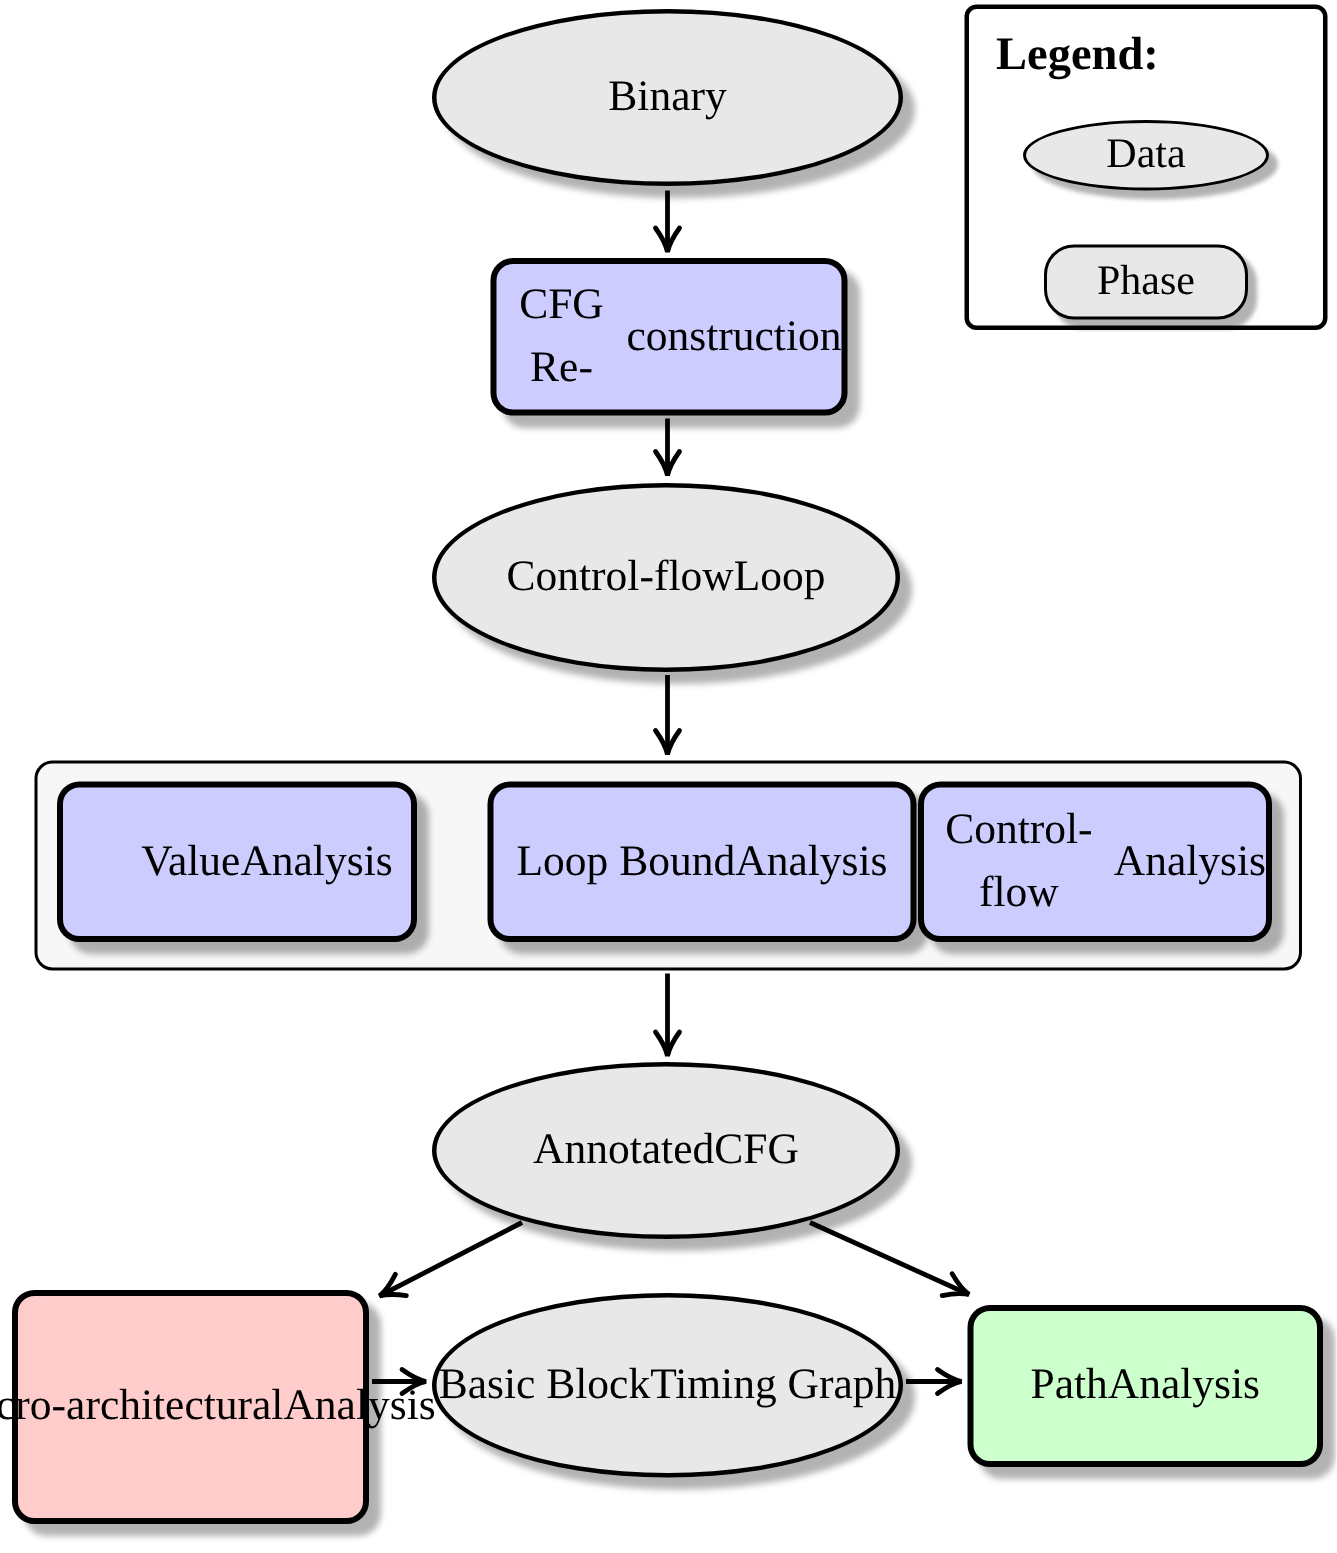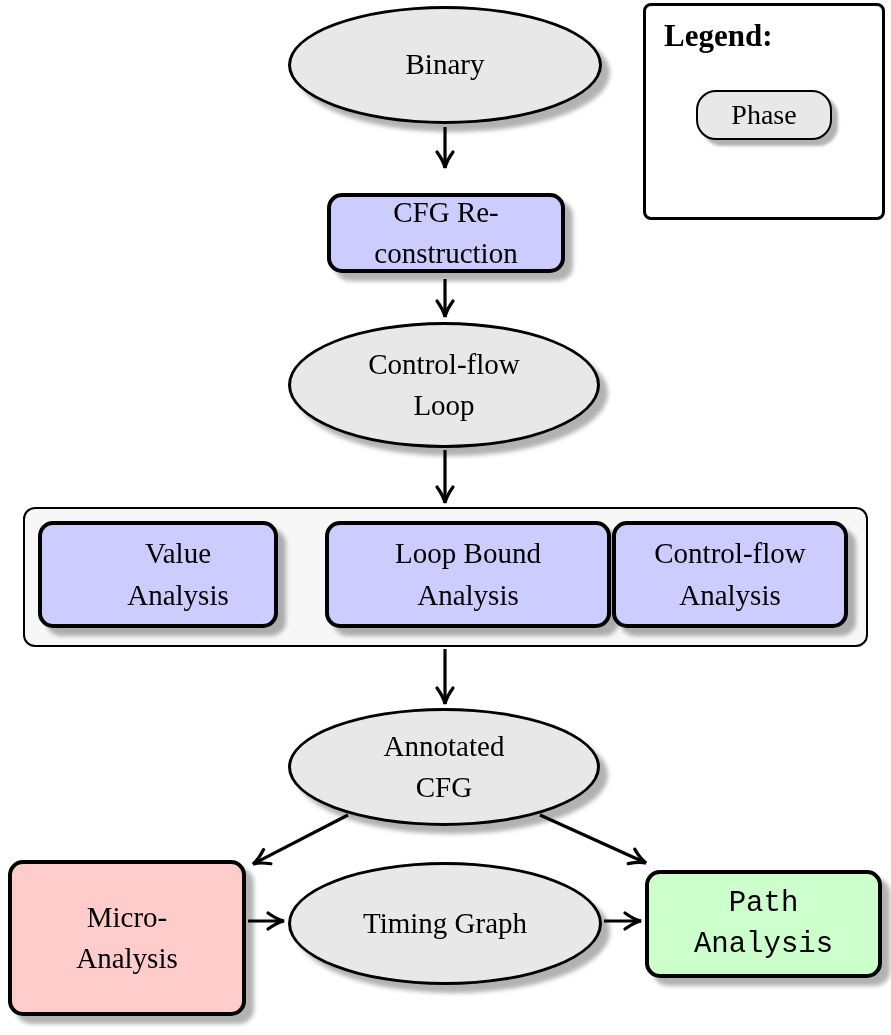--- a/index.html
+++ b/index.html
@@ -16,7 +16,6 @@
   .node {
     position: absolute;
     display: flex;
-    flex-direction: column;
     align-items: center;
     justify-content: center;
     text-align: center;

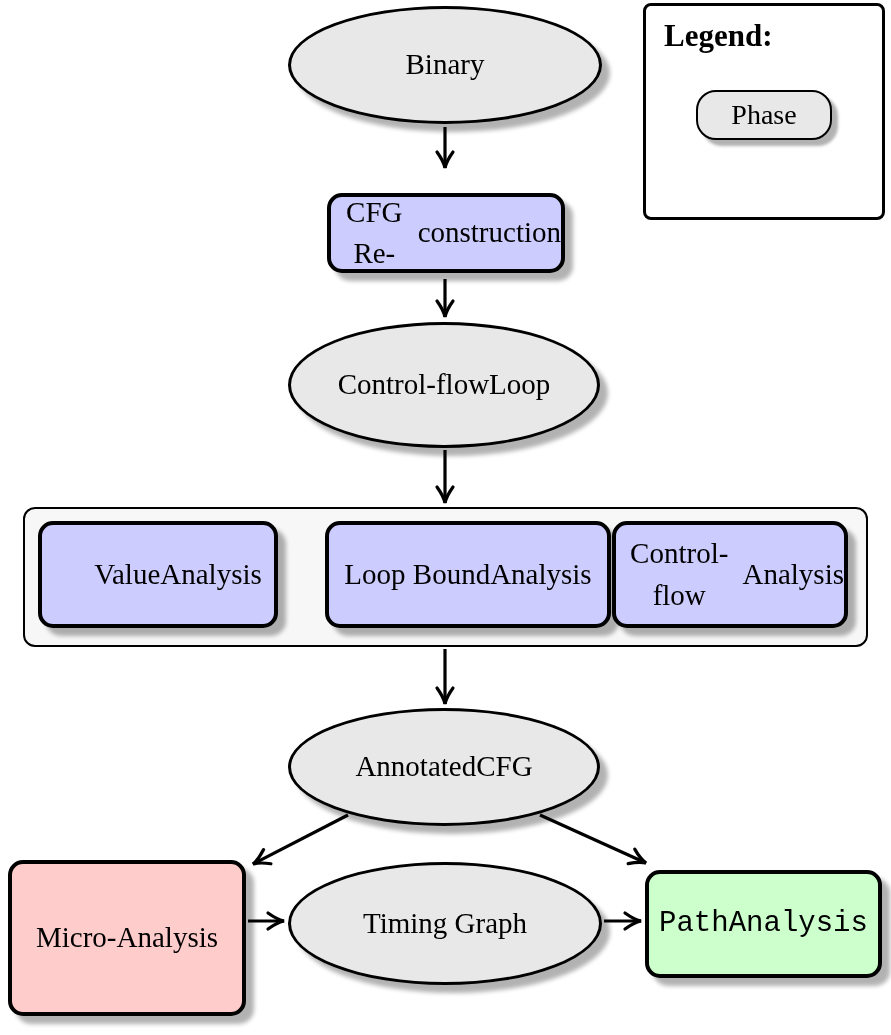--- a/index.html
+++ b/index.html
@@ -142,6 +142,9 @@
 
   <div class="legend" style="left:643px; top:3px; width:242px; height:217px;">
     <div class="legend-title">Legend:</div>
+    <div class="legend-shape legend-ellipse">
+      <span>Data</span>
+    </div>
     <div class="legend-shape legend-pbox">
       <span>Phase</span>
     </div>

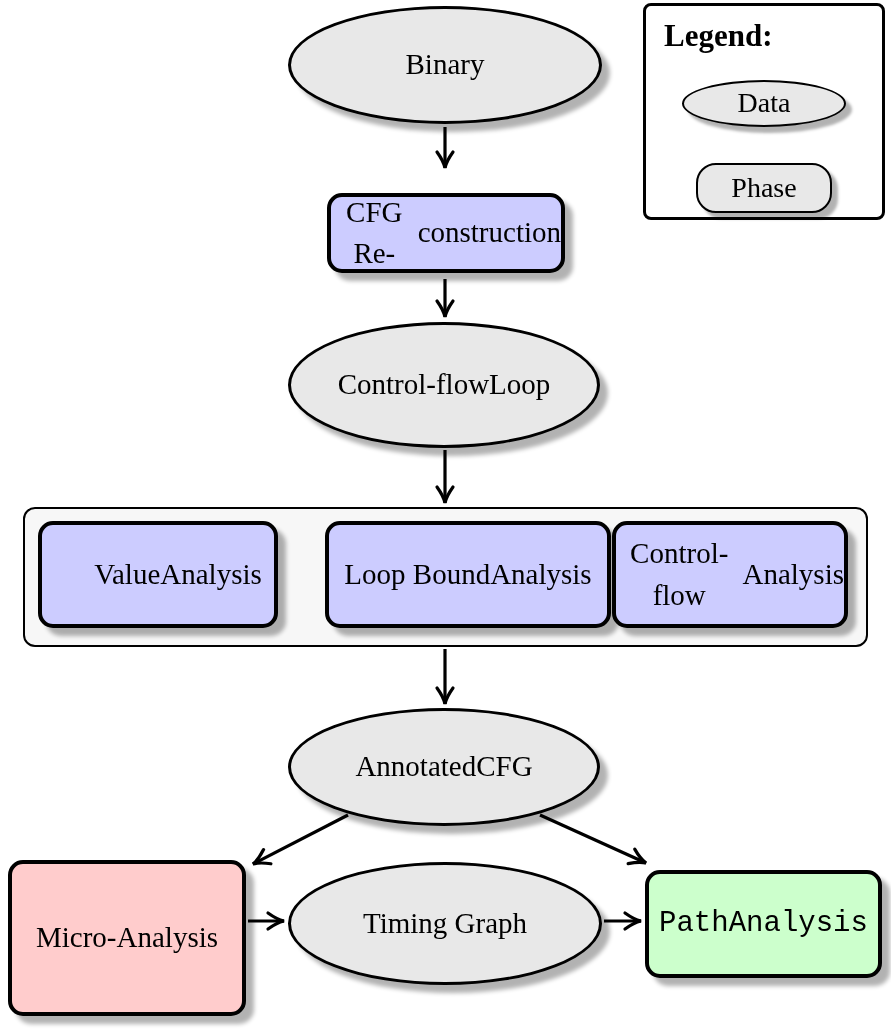--- a/index.html
+++ b/index.html
@@ -96,7 +96,7 @@
     <div>Binary</div>
   </div>
 
-  <div class="node pbox" style="left:327px; top:172px; width:238px; height:80px;margin-top:21px;">
+  <div class="node pbox" style="left:327px; top:172px; width:238px; height:105px;">
     <div>CFG Re-</div>
     <div>construction</div>
   </div>

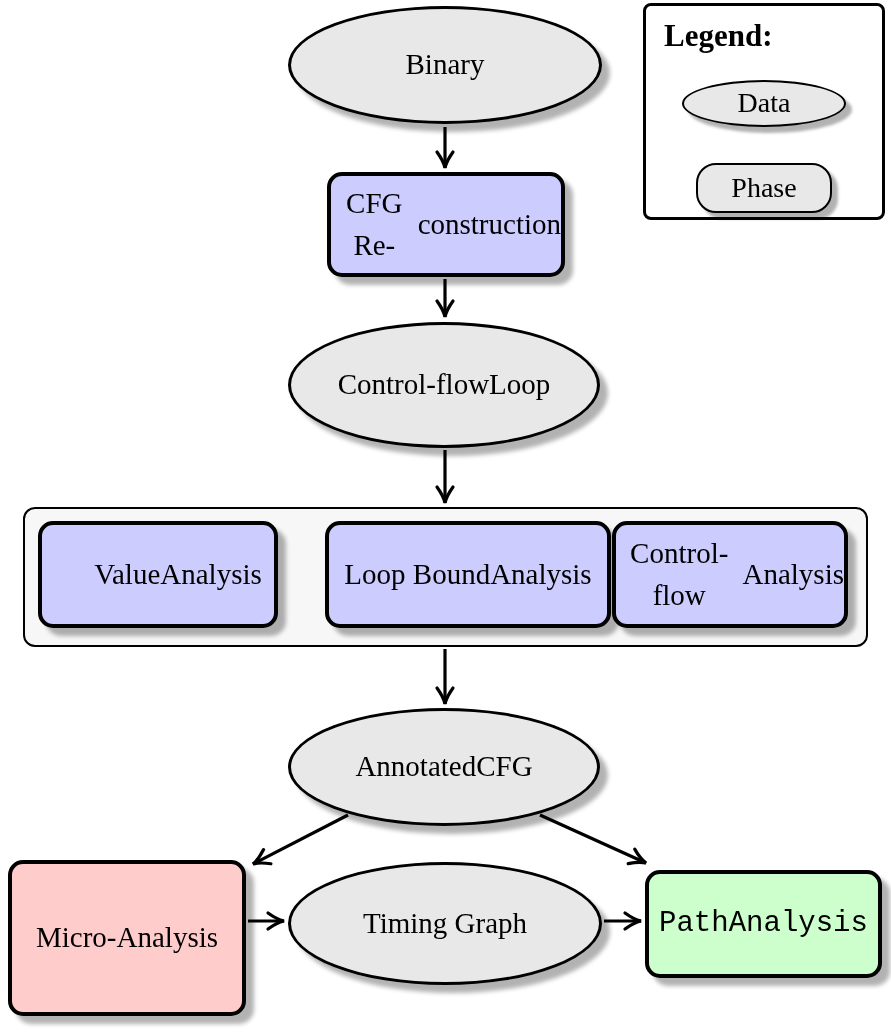--- a/index.html
+++ b/index.html
@@ -128,6 +128,7 @@
 
   <div class="node pbox micro" style="left:8px; top:860px; width:238px; height:156px;">
     <div>Micro-</div>
+    <div>architectural</div>
     <div>Analysis</div>
   </div>
 

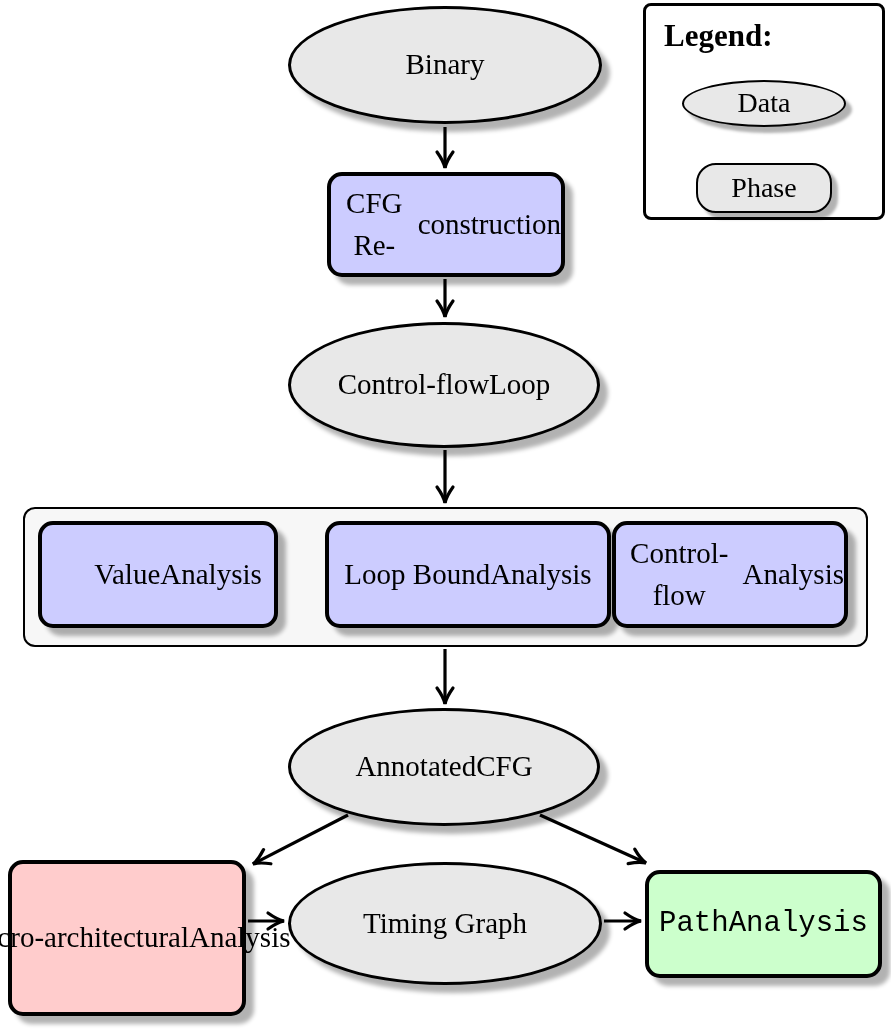--- a/index.html
+++ b/index.html
@@ -133,6 +133,7 @@
   </div>
 
   <div class="node ellipse" style="left:288px; top:862px; width:314px; height:123px;">
+    <div>Basic Block</div>
     <div>Timing Graph</div>
   </div>
 

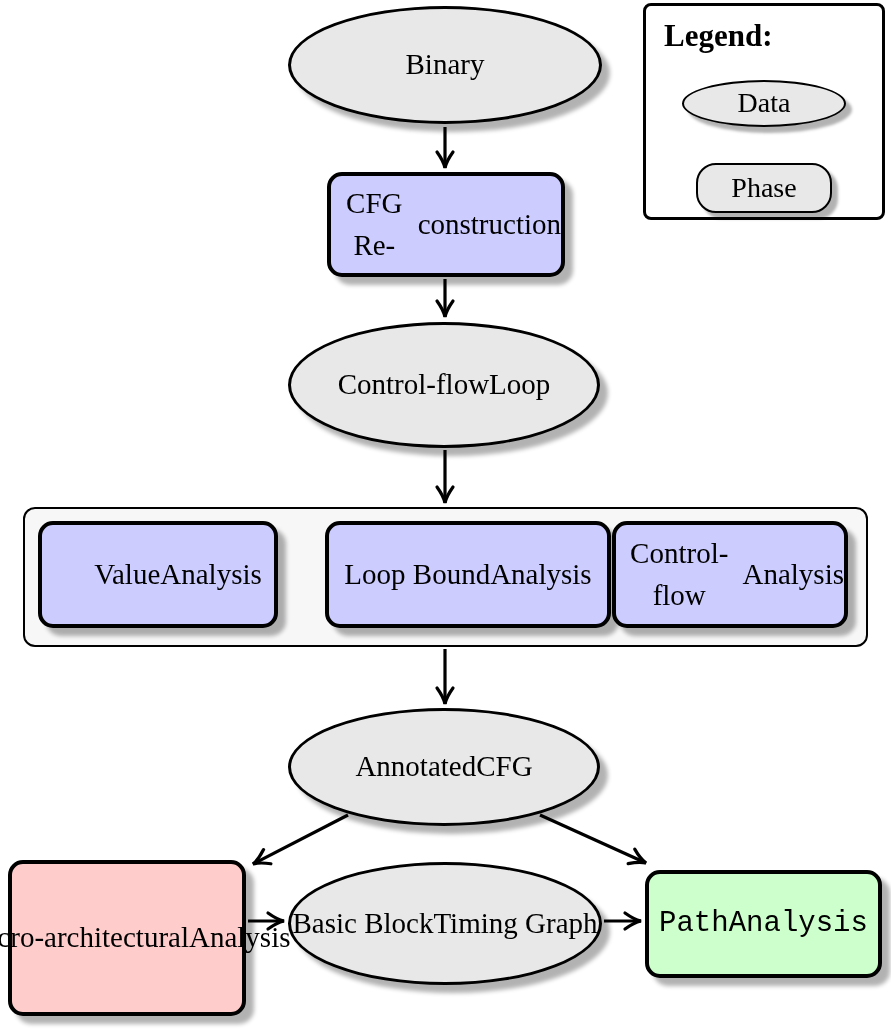--- a/index.html
+++ b/index.html
@@ -35,7 +35,7 @@
     box-shadow: 8px 8px 4px rgba(0,0,0,0.30);
   }
   .pbox.micro { background: var(--micro-fill, #ffcccc); }
-  .pbox.path  { background: var(--path-fill, #ccffcc); font-family: Liberation Mono, monospace; }
+  .pbox.path  { background: var(--path-fill, #ccffcc); }
   .group {
     position: absolute;
     border: 2px solid #000;

